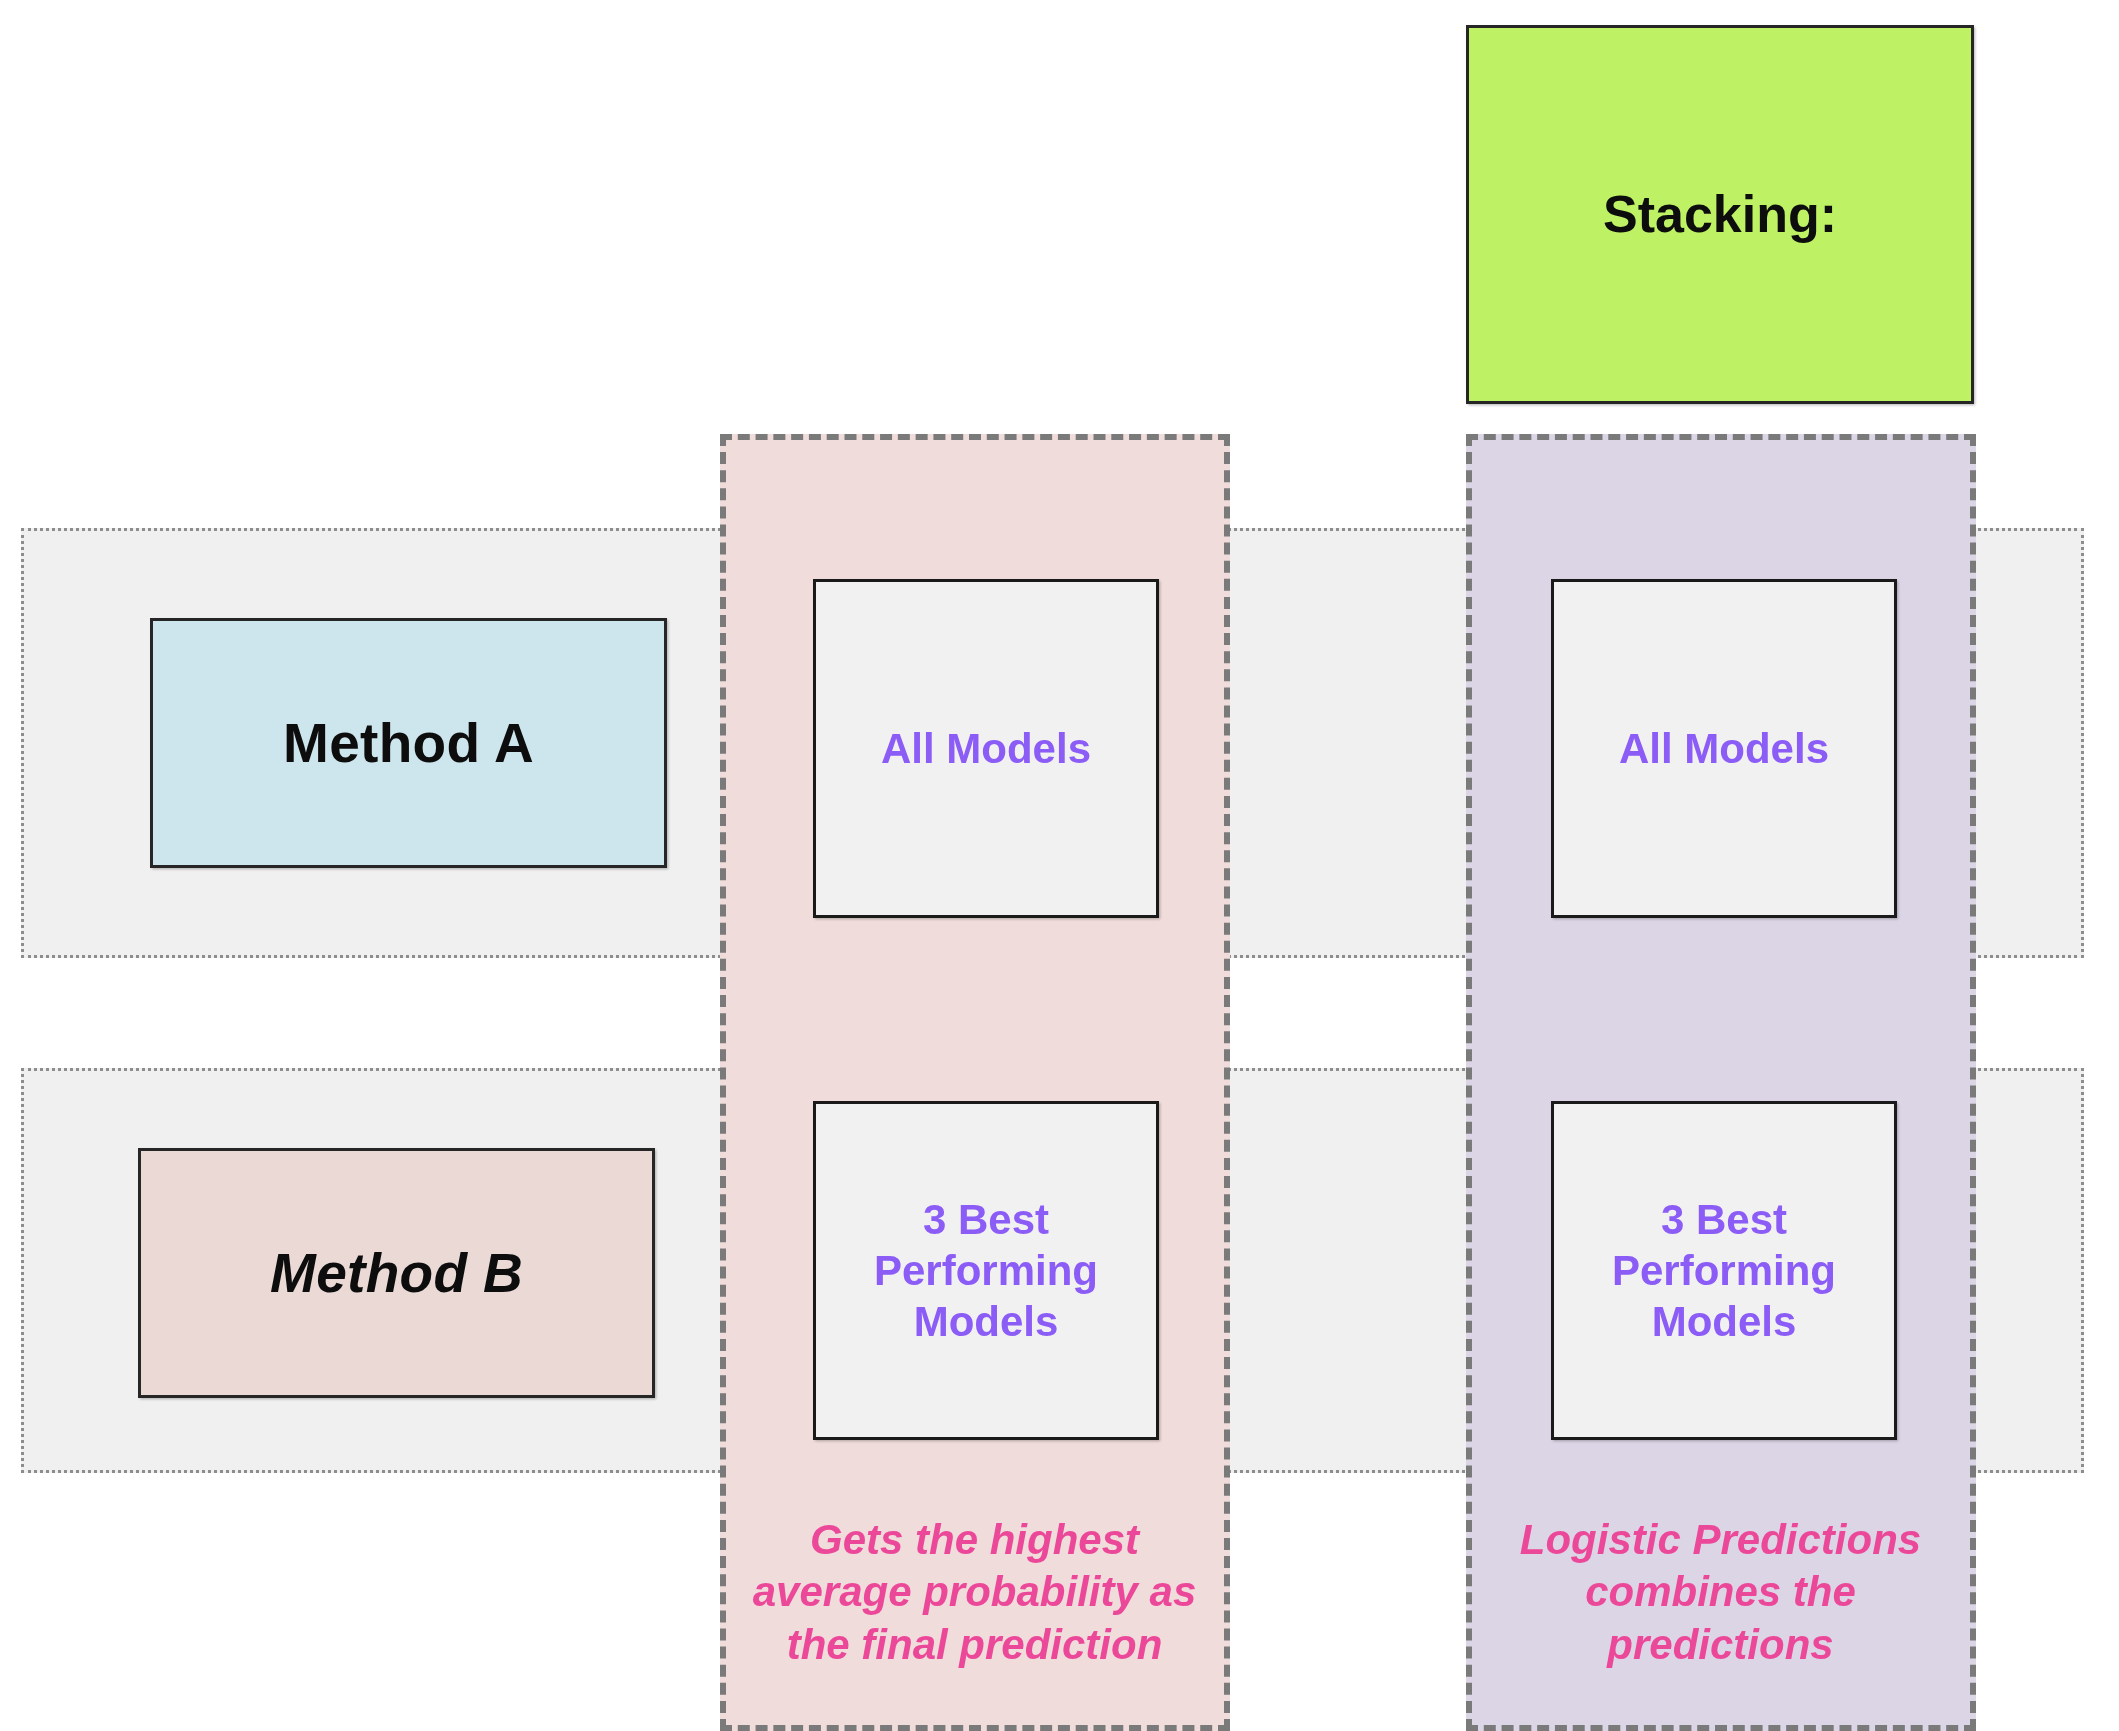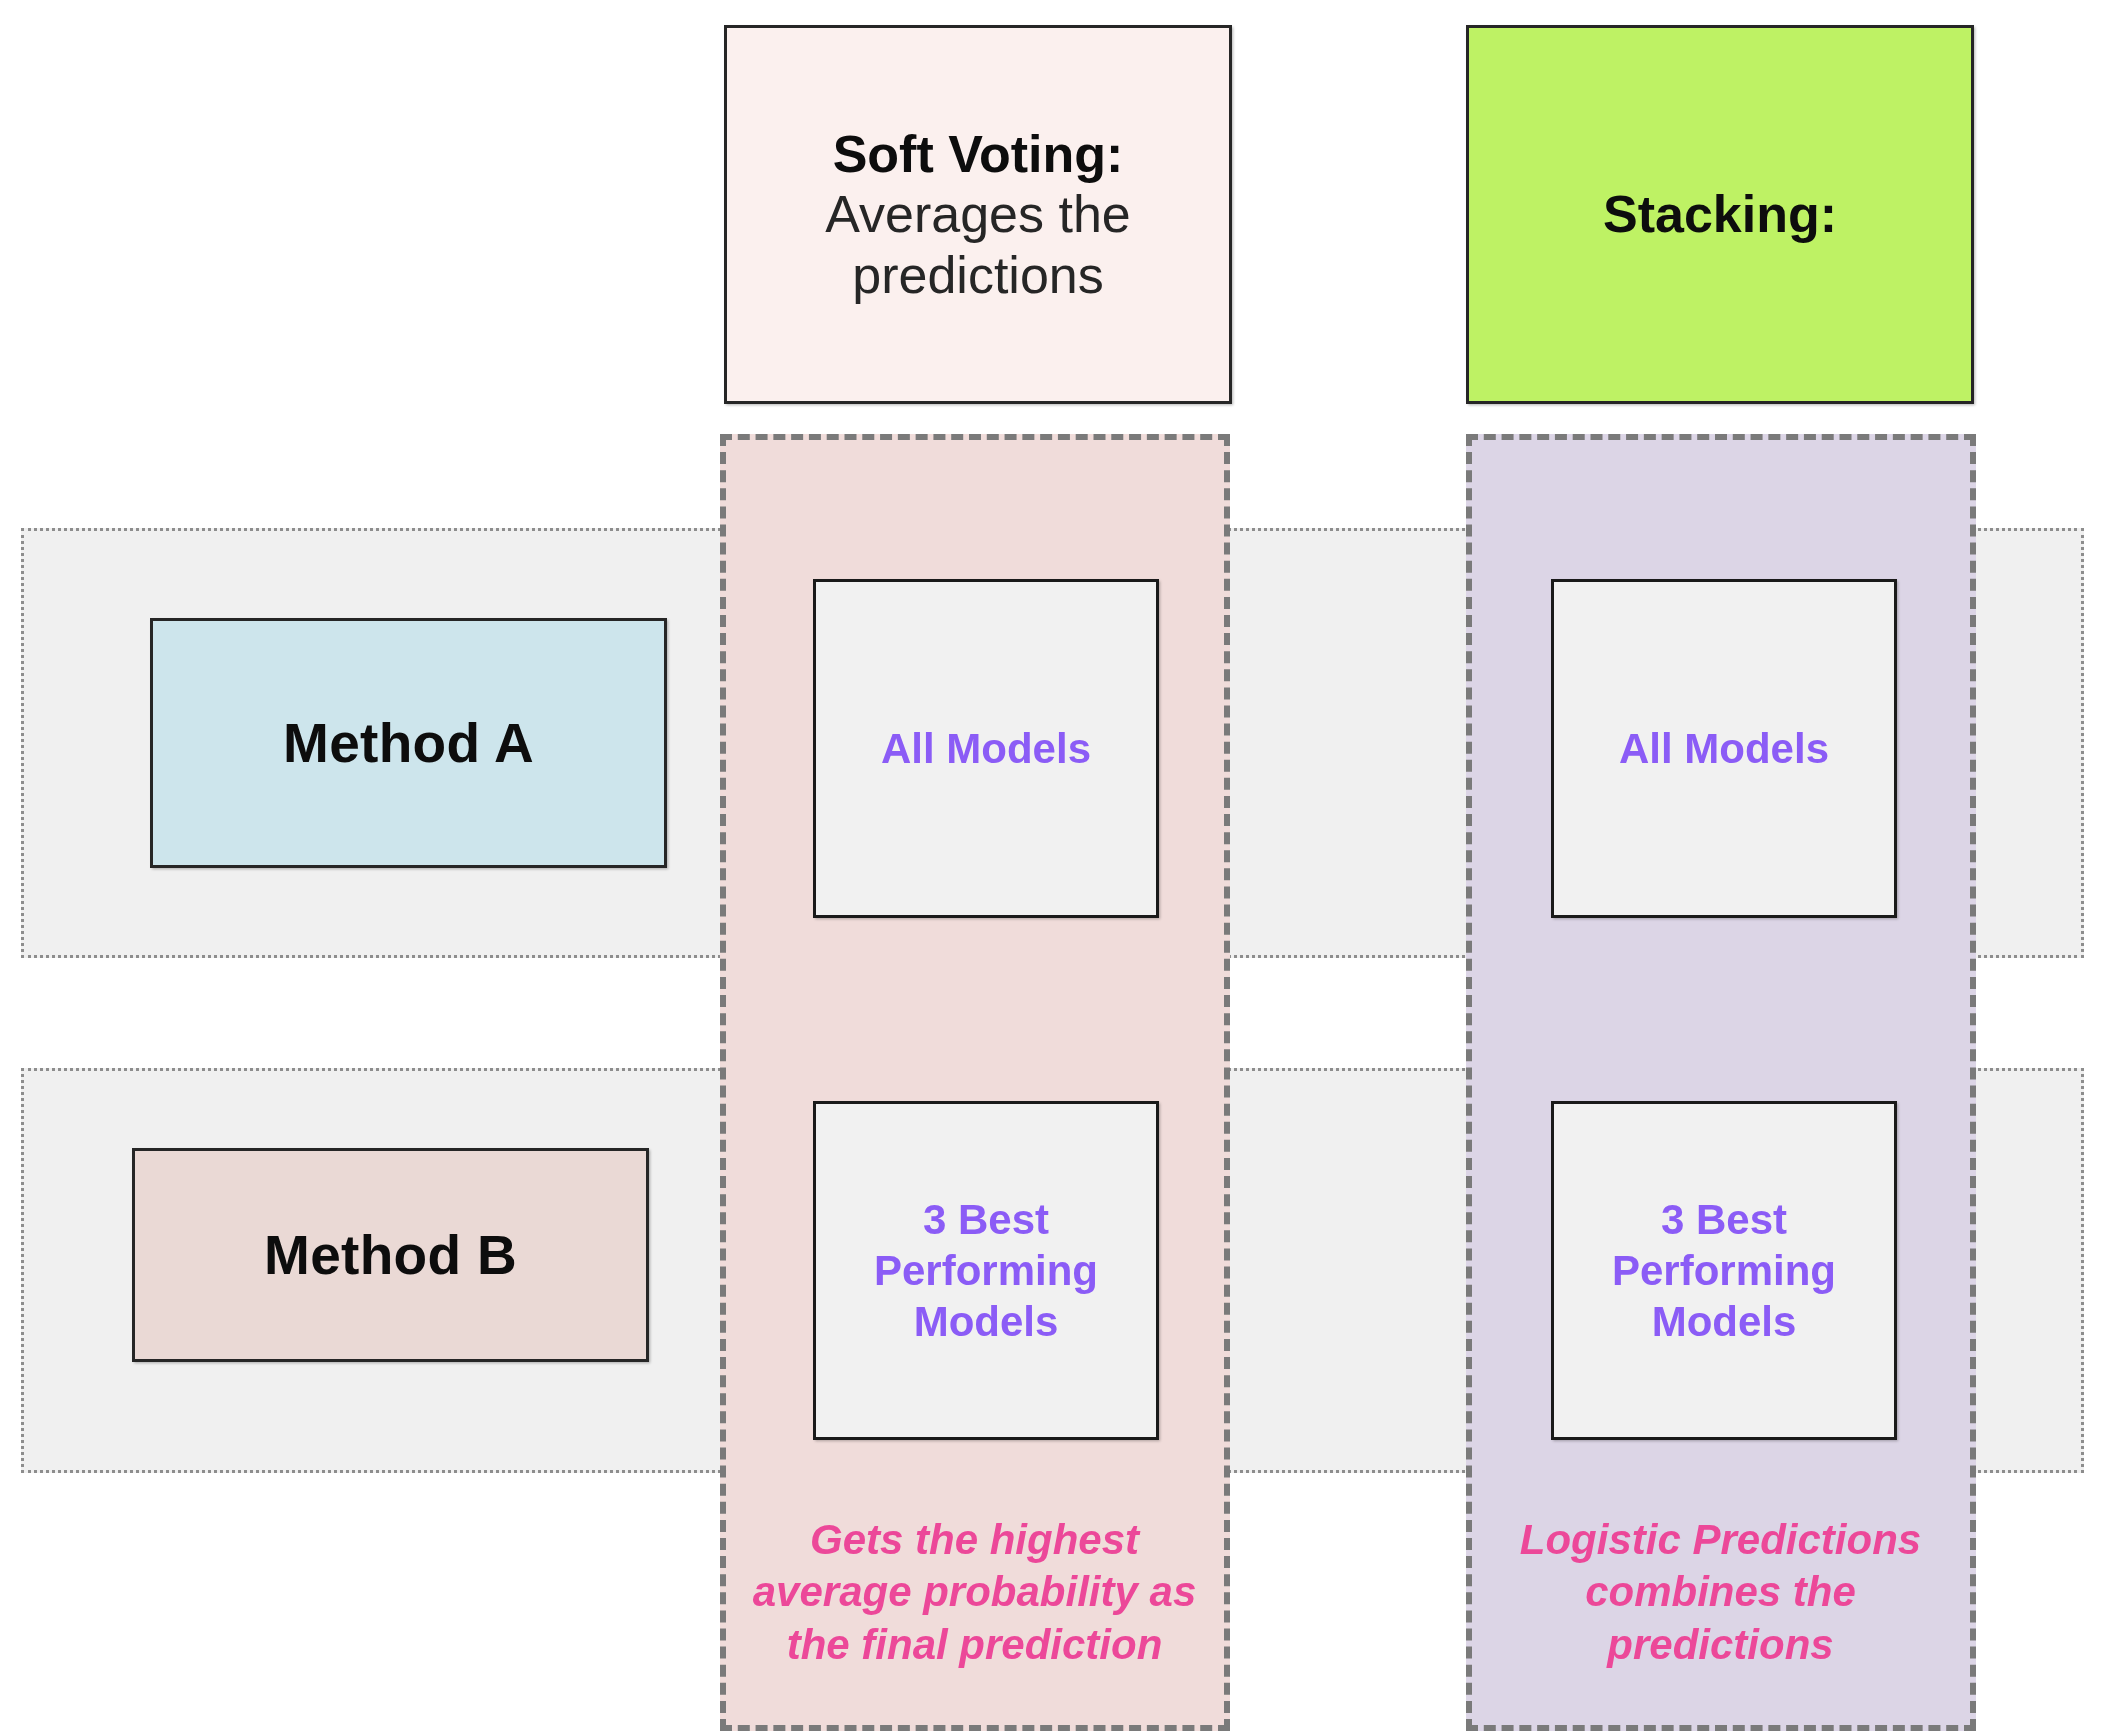--- a/index.html
+++ b/index.html
@@ -167,10 +167,6 @@
   <div class="approach-col" id="soft-voting-col"></div>
   <div class="approach-col" id="stacking-col"></div>
 
-  <div class="header-box" id="soft-voting-header">
-    <div class="hb-title">Soft Voting:</div>
-    <div class="hb-desc">Averages the predictions</div>
-  </div>
   <div class="header-box" id="stacking-header">
     <div class="hb-title">Stacking:</div>
   </div>

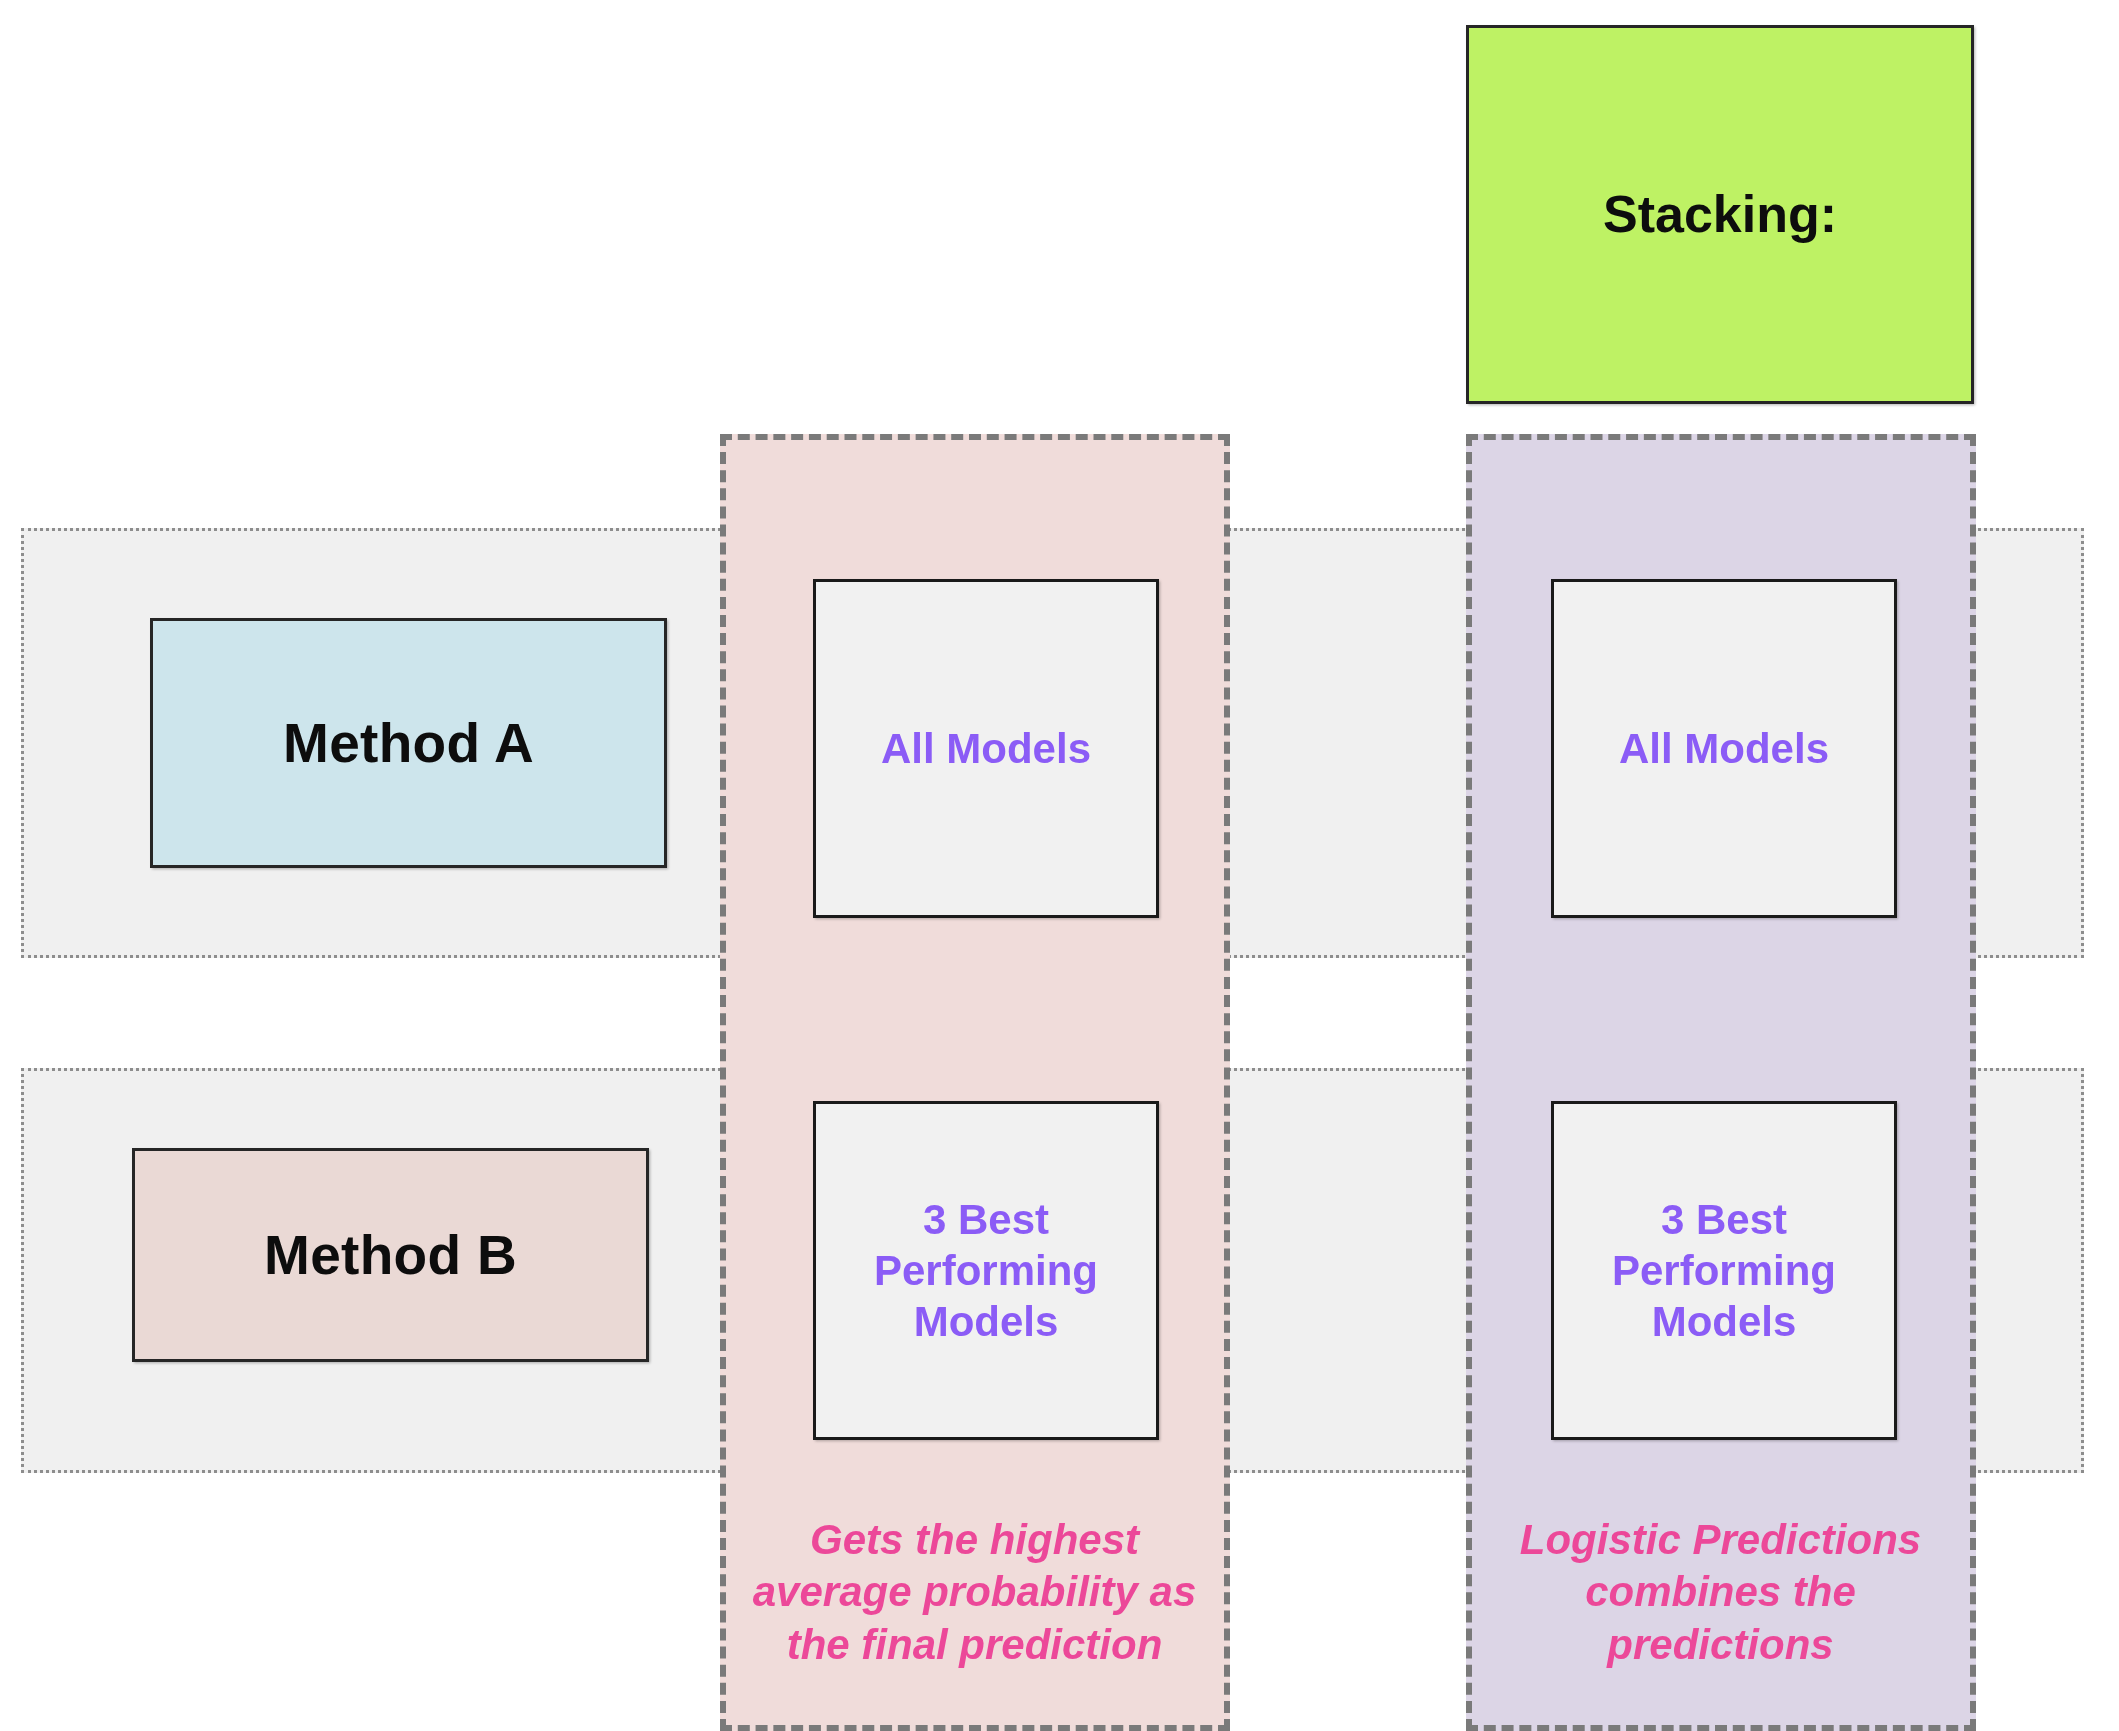--- a/index.html
+++ b/index.html
@@ -55,8 +55,9 @@
     margin-left: 12px;
   }
   #method-b-box {
-    left: 132px;  top: 1148px; width: 517px; height: 214px;
+    left: 138px;  top: 1148px; width: 517px; height: 250px;
     background: #ead9d5;
+    font-style: italic;
   }
 
   

